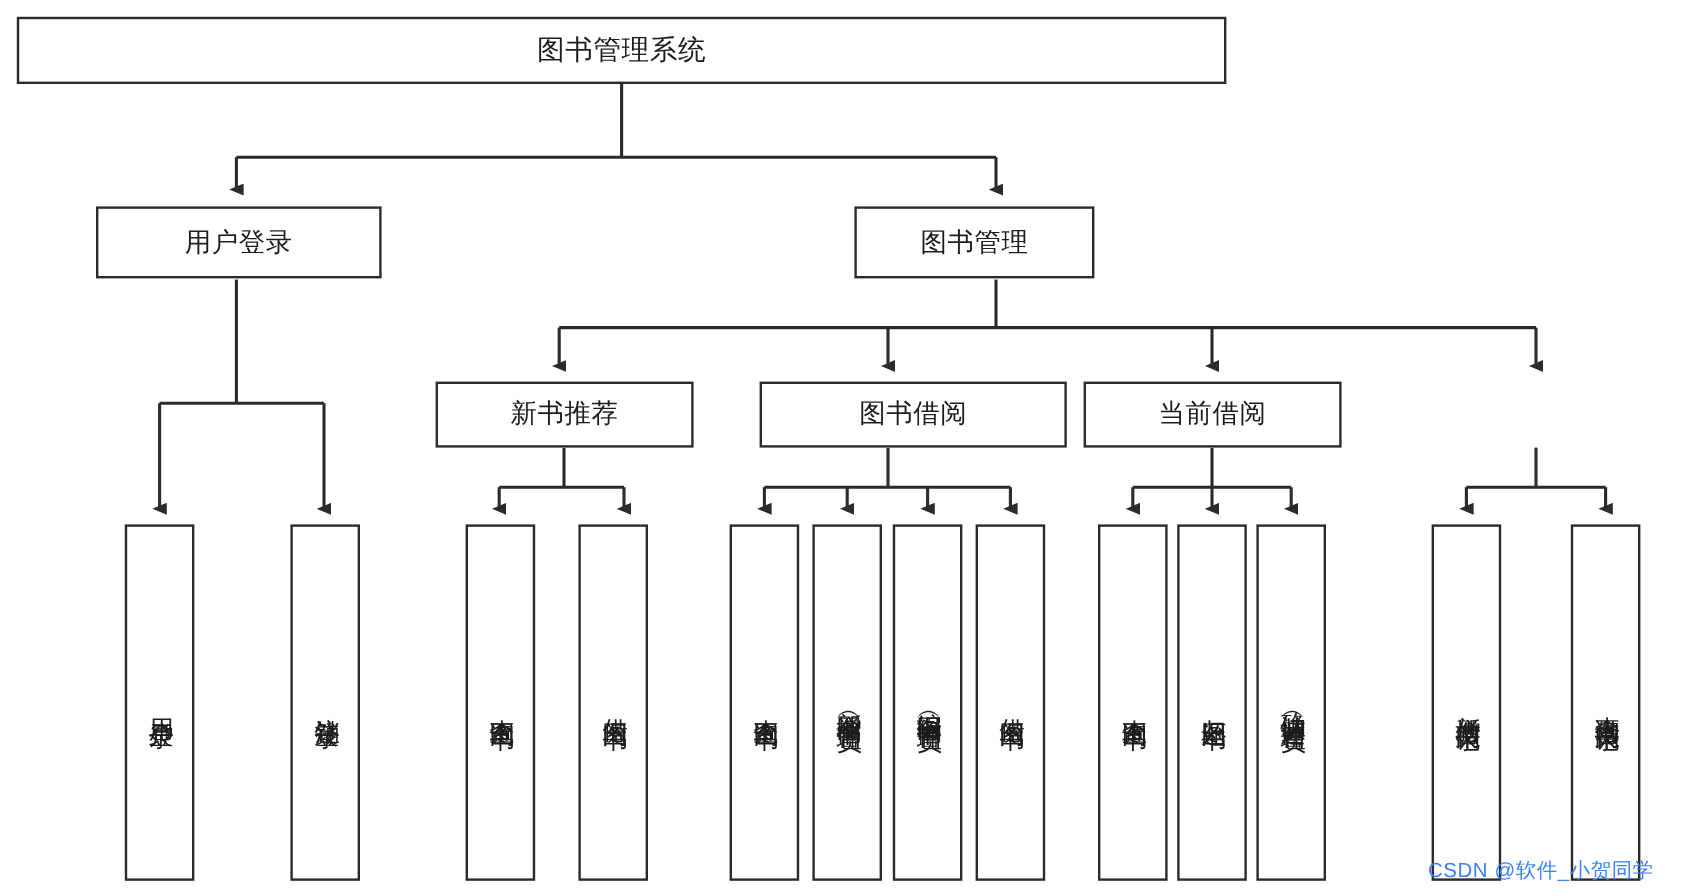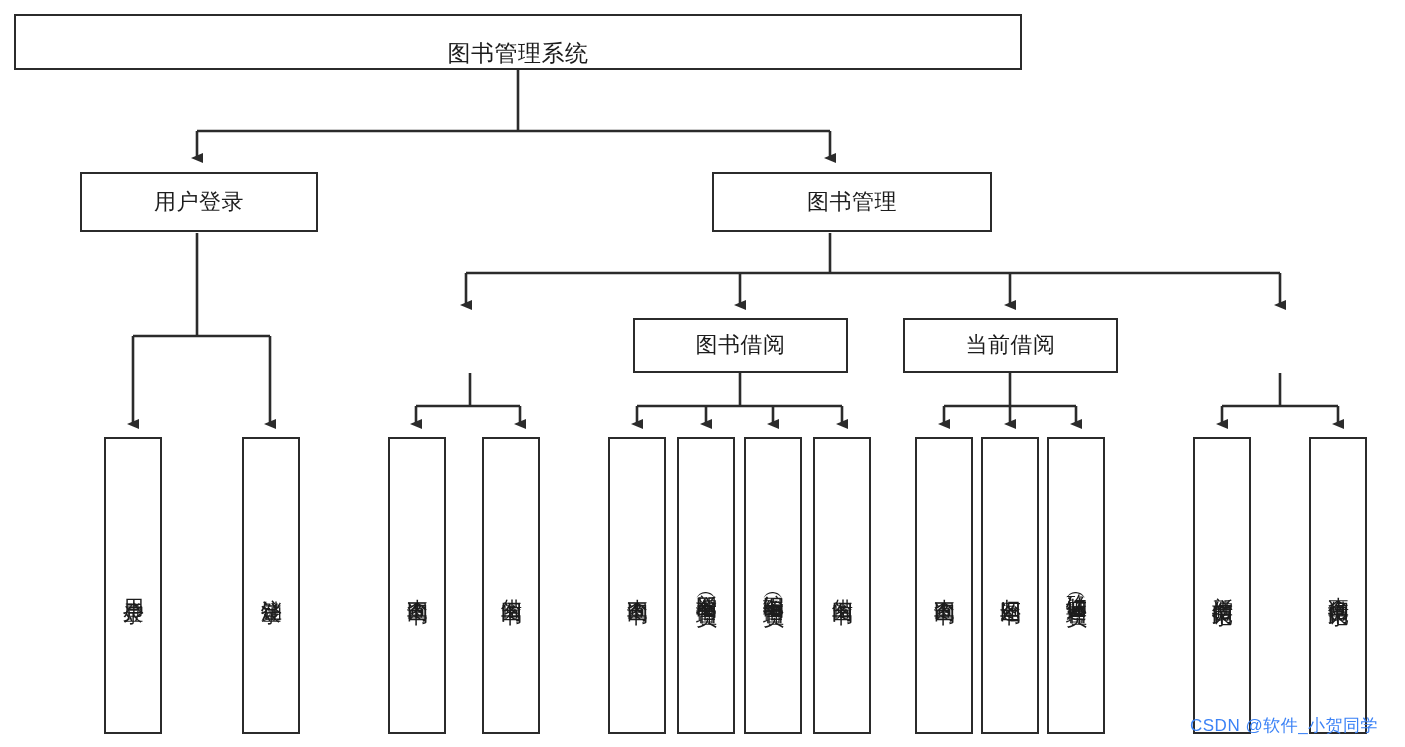--- a/index.html
+++ b/index.html
@@ -129,7 +129,7 @@
     </g>
   </svg>
 
-  <div class="node h-node root" style="left:14px; top:14px; width:1008px; height:56px;align-items:flex-end;">
+  <div class="node h-node root" style="left:14px; top:14px; width:1008px; height:56px;">
     <span class="node-label">图书管理系统</span>
   </div>
 

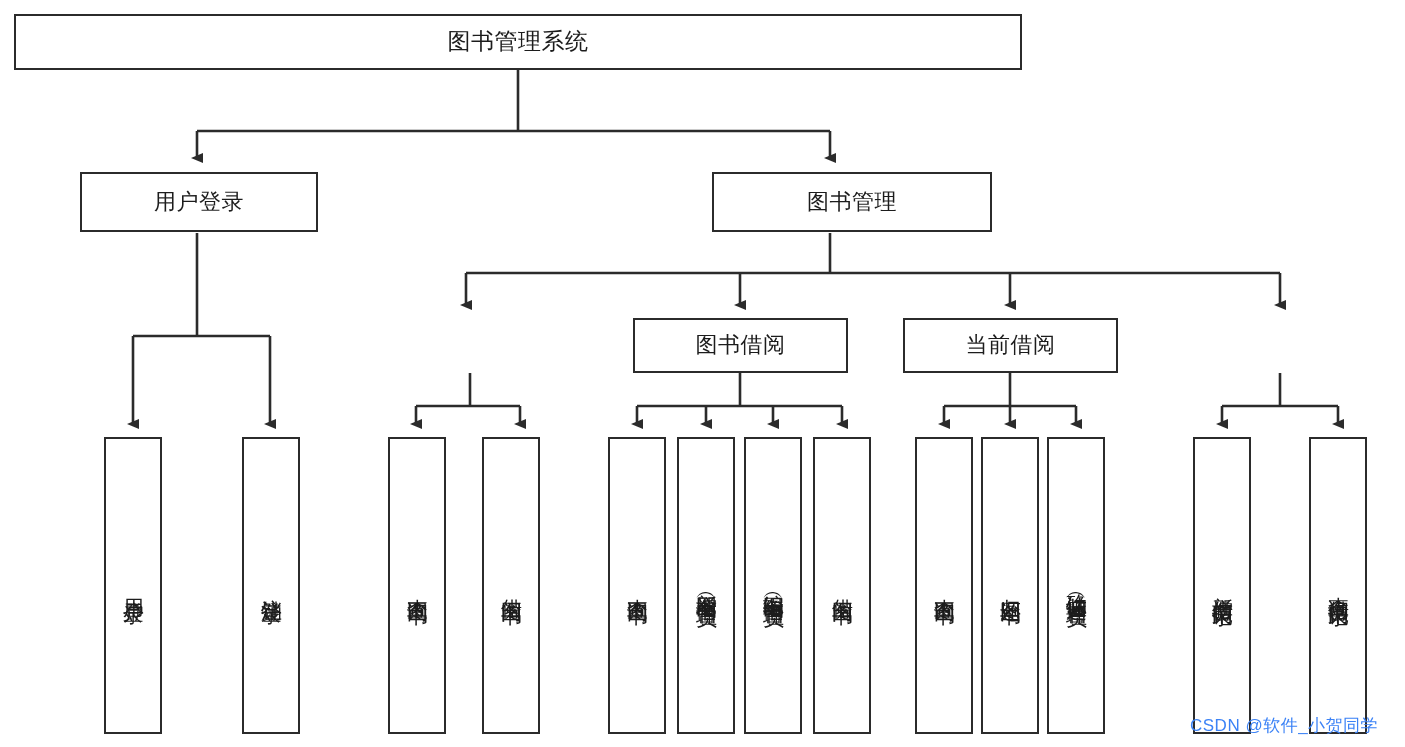--- a/index.html
+++ b/index.html
@@ -136,7 +136,7 @@
   <div class="node h-node" style="left:80px; top:172px; width:238px; height:60px;">
     <span class="node-label">用户登录</span>
   </div>
-  <div class="node h-node" style="left:712px; top:172px; width:280px; height:60px;">
+  <div class="node h-node" style="left:712px; top:172px; width:200px; height:60px;">
     <span class="node-label">图书管理</span>
   </div>
 

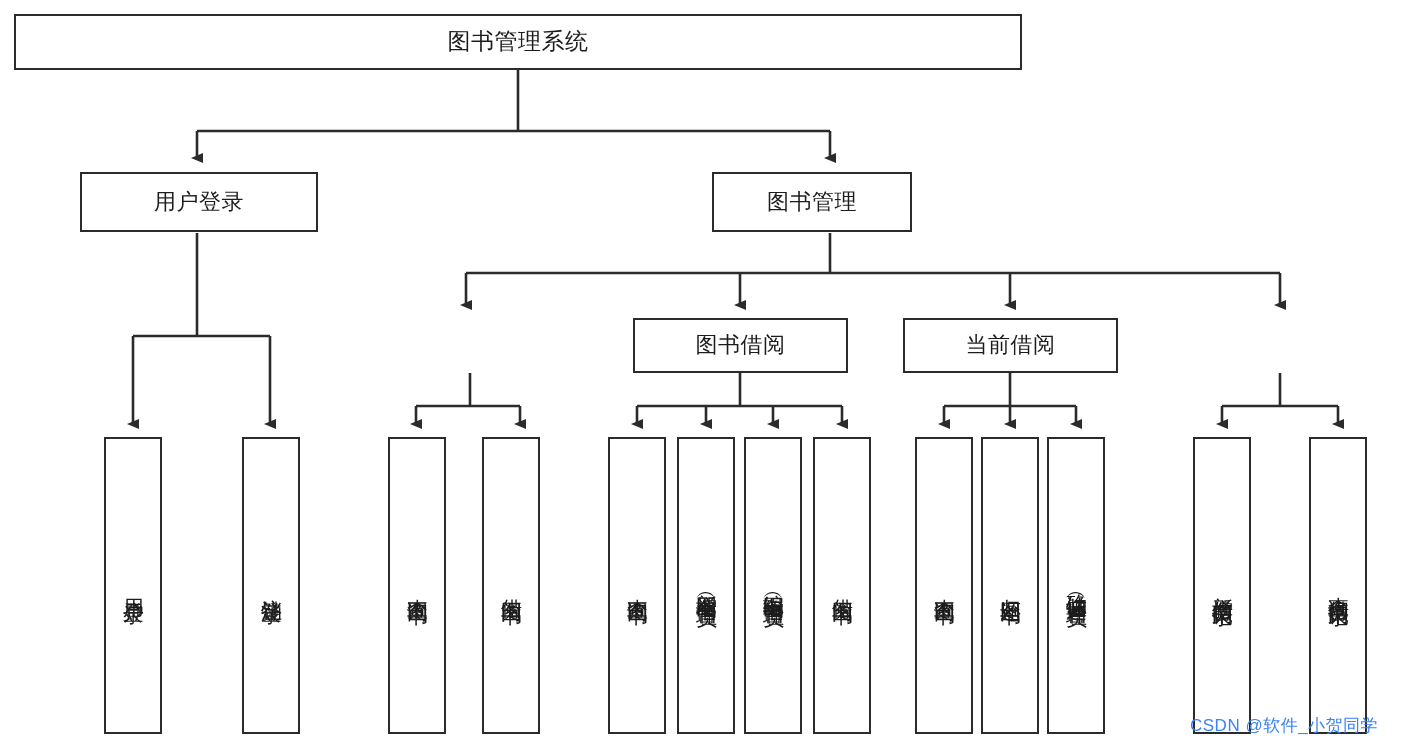--- a/index.html
+++ b/index.html
@@ -140,6 +140,9 @@
     <span class="node-label">图书管理</span>
   </div>
 
+  <div class="node h-node" style="left:363px; top:318px; width:215px; height:55px;">
+    <span class="node-label">新书推荐</span>
+  </div>
   <div class="node h-node" style="left:633px; top:318px; width:215px; height:55px;">
     <span class="node-label">图书借阅</span>
   </div>

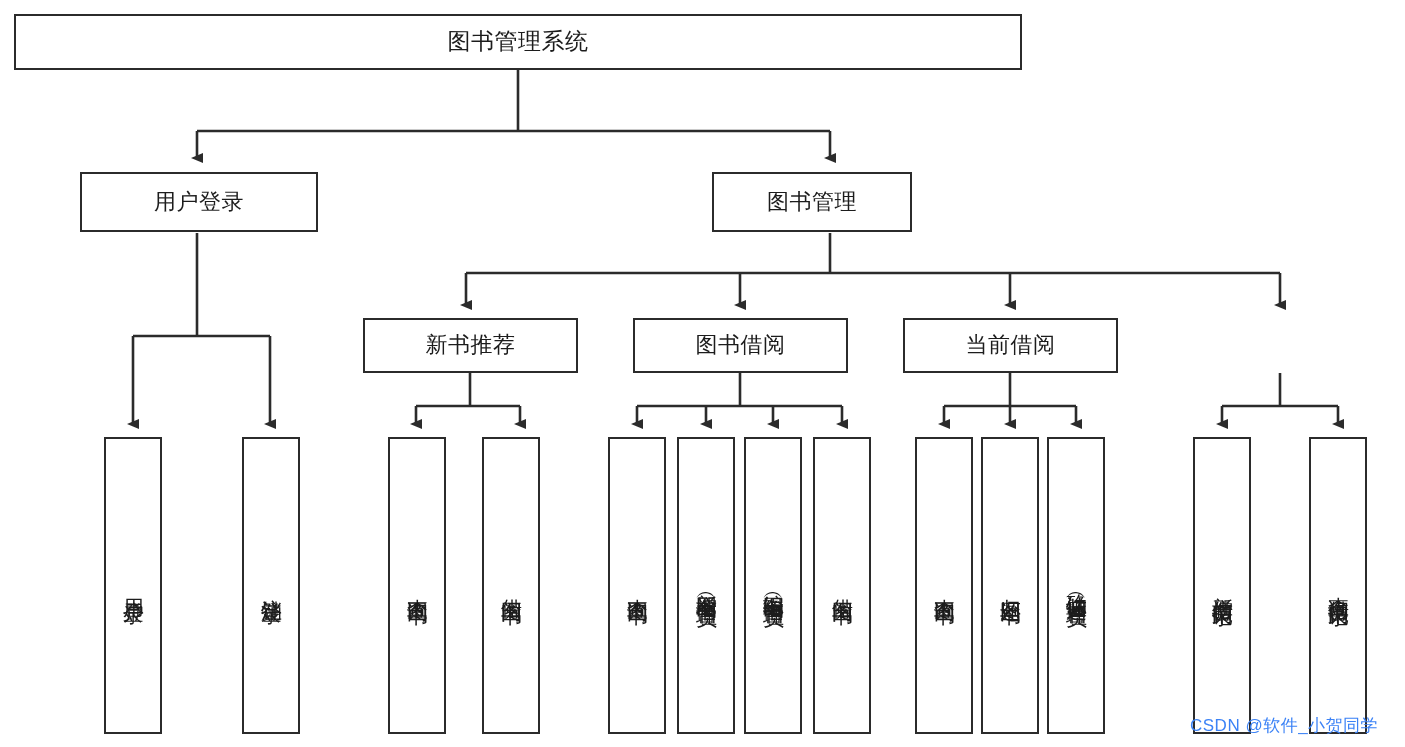--- a/index.html
+++ b/index.html
@@ -143,7 +143,7 @@
   <div class="node h-node" style="left:363px; top:318px; width:215px; height:55px;">
     <span class="node-label">新书推荐</span>
   </div>
-  <div class="node h-node" style="left:633px; top:318px; width:215px; height:55px;">
+  <div class="node h-node" style="left:633px; top:318px; width:256px; height:55px;">
     <span class="node-label">图书借阅</span>
   </div>
   <div class="node h-node" style="left:903px; top:318px; width:215px; height:55px;">

